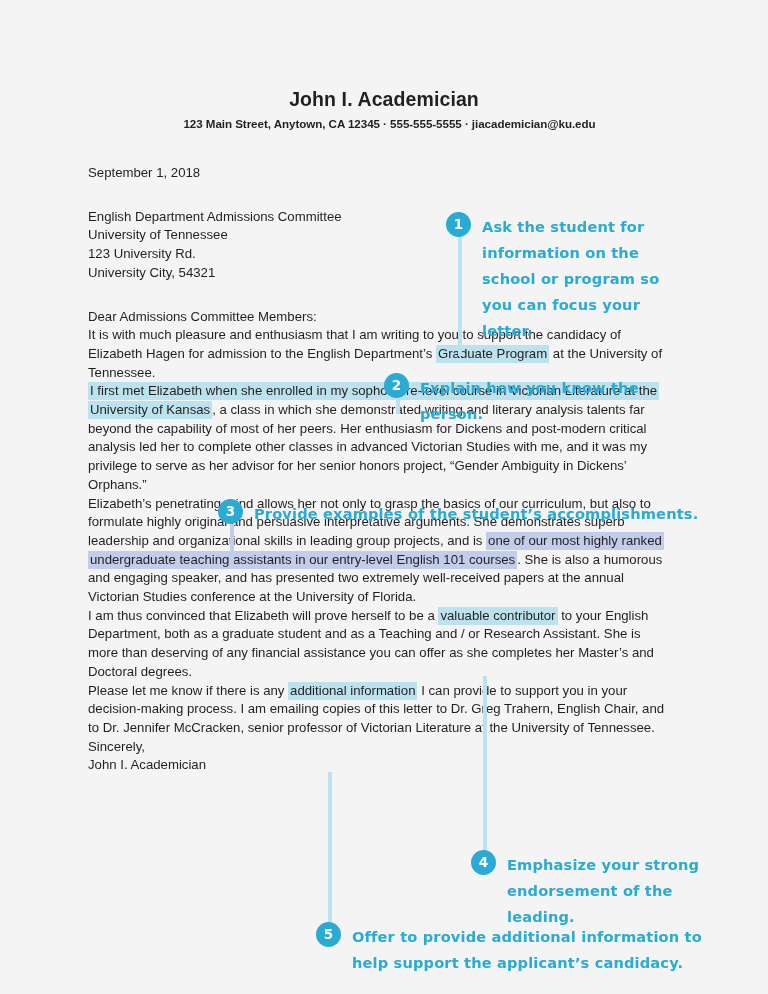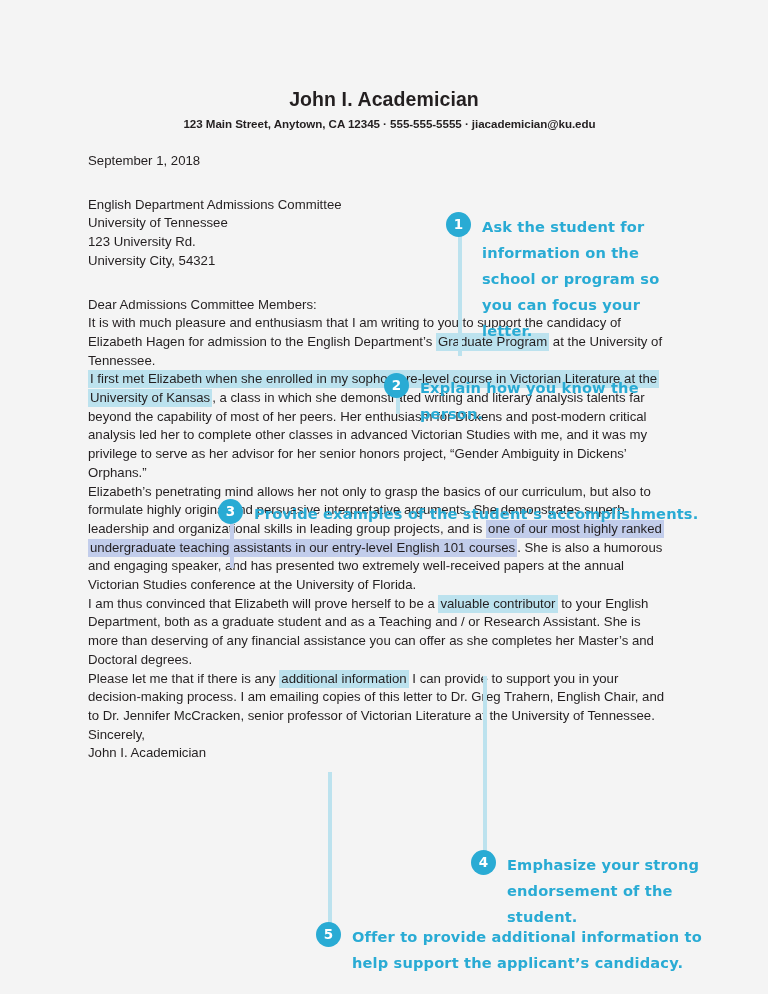--- a/index.html
+++ b/index.html
@@ -49,7 +49,7 @@
   .letter {
     position: absolute;
     left: 88px;
-    top: 152px;
+    top: 164px;
     width: 586px;
     font-size: 13.2px;
     line-height: 18.7px;

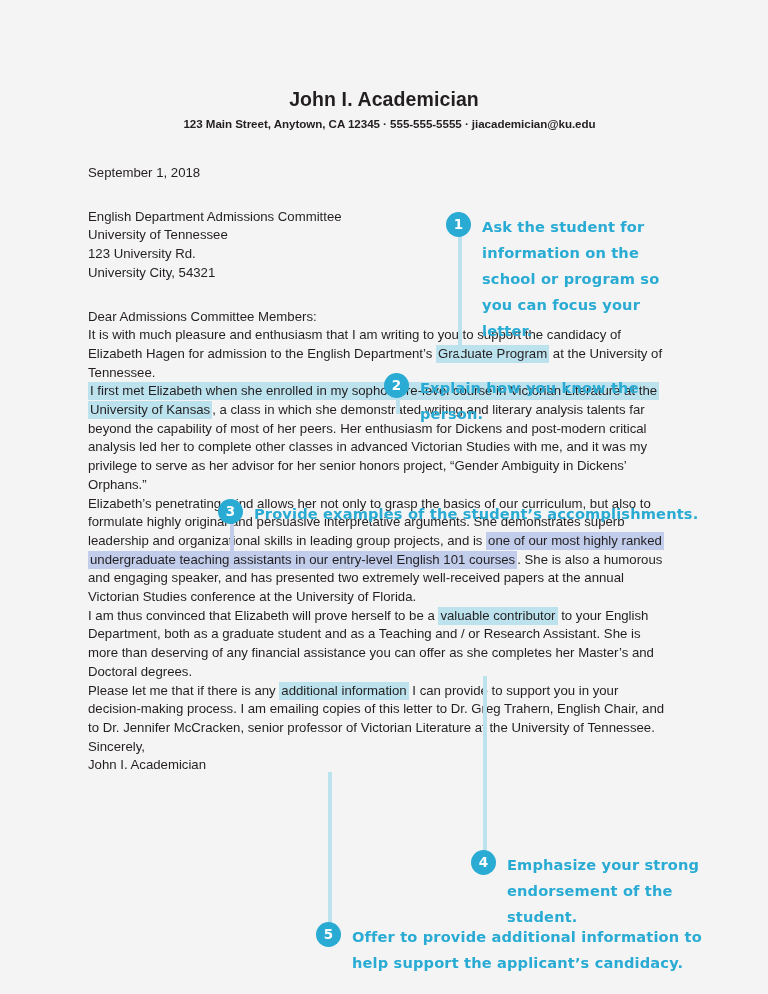--- a/index.html
+++ b/index.html
@@ -173,7 +173,7 @@
     </p>
 
     <p class="p-please">
-      <span>Please let me that if there is any </span><span class="hl-cyan">additional information</span><span> I can provide to support you in your decision-making process. I am emailing copies of this letter to Dr. Greg Trahern, English Chair, and to Dr. Jennifer McCracken, senior professor of Victorian Literature at the University of Tennessee.</span>
+      <span>Please let me know if there is any </span><span class="hl-cyan">additional information</span><span> I can provide to support you in your decision-making process. I am emailing copies of this letter to Dr. Greg Trahern, English Chair, and to Dr. Jennifer McCracken, senior professor of Victorian Literature at the University of Tennessee.</span>
     </p>
 
     <p class="p-sincere">Sincerely,</p>

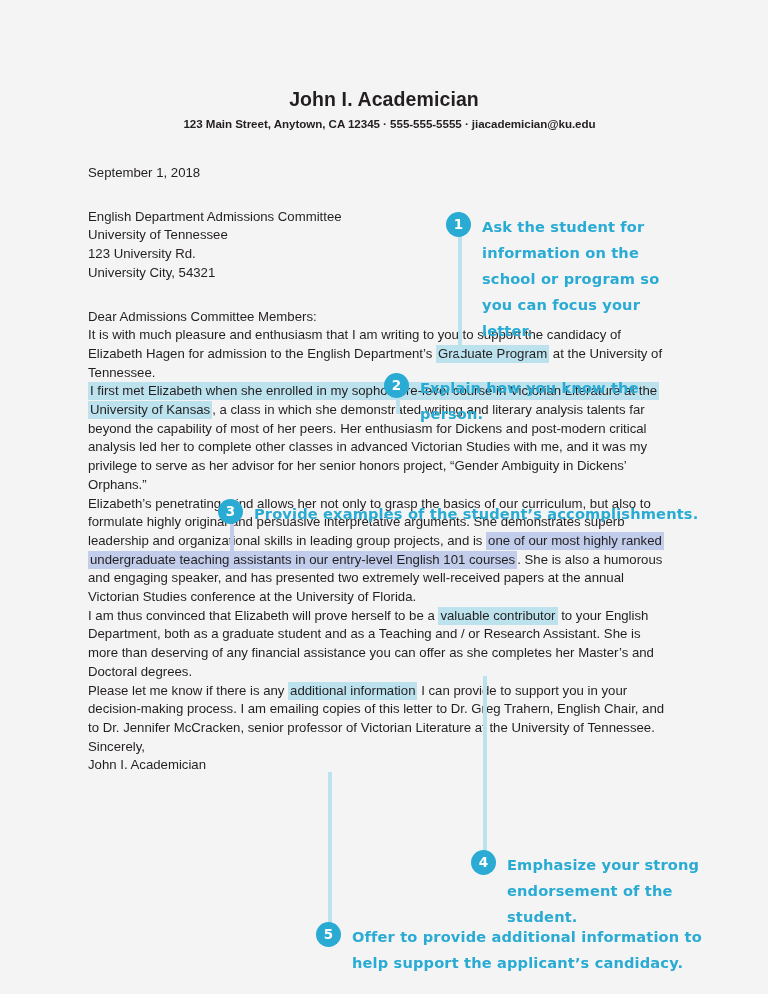--- a/index.html
+++ b/index.html
@@ -198,7 +198,7 @@
 
   <div class="callout" style="left:471px; top:850px; width:230px;">
     <div class="badge">4</div>
-    <div class="callout-text">Emphasize your strong endorsement of the student.</div>
+    <div class="callout-text">Emphasize your strong endorsement of the leading.</div>
   </div>
 
   <div class="callout" style="left:316px; top:922px; width:390px;">

